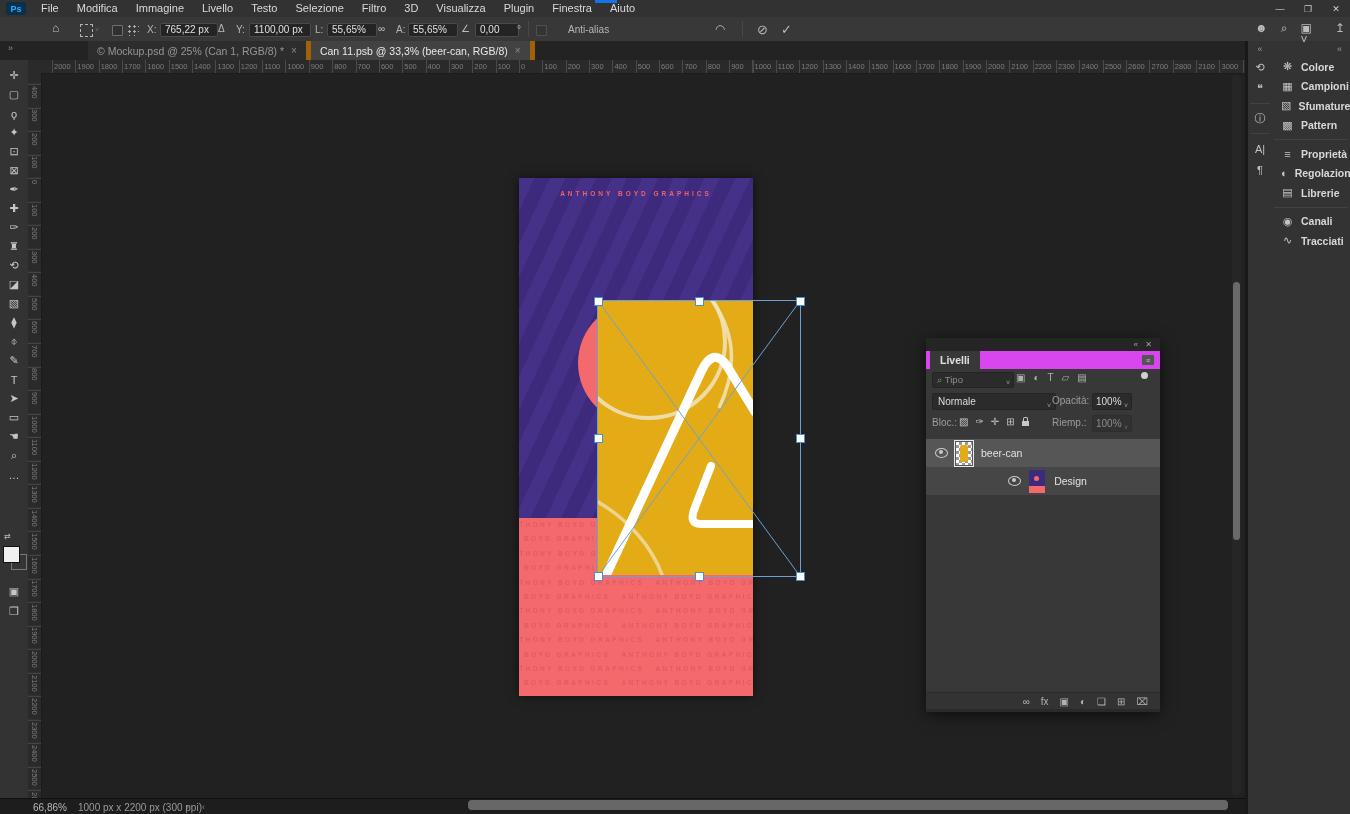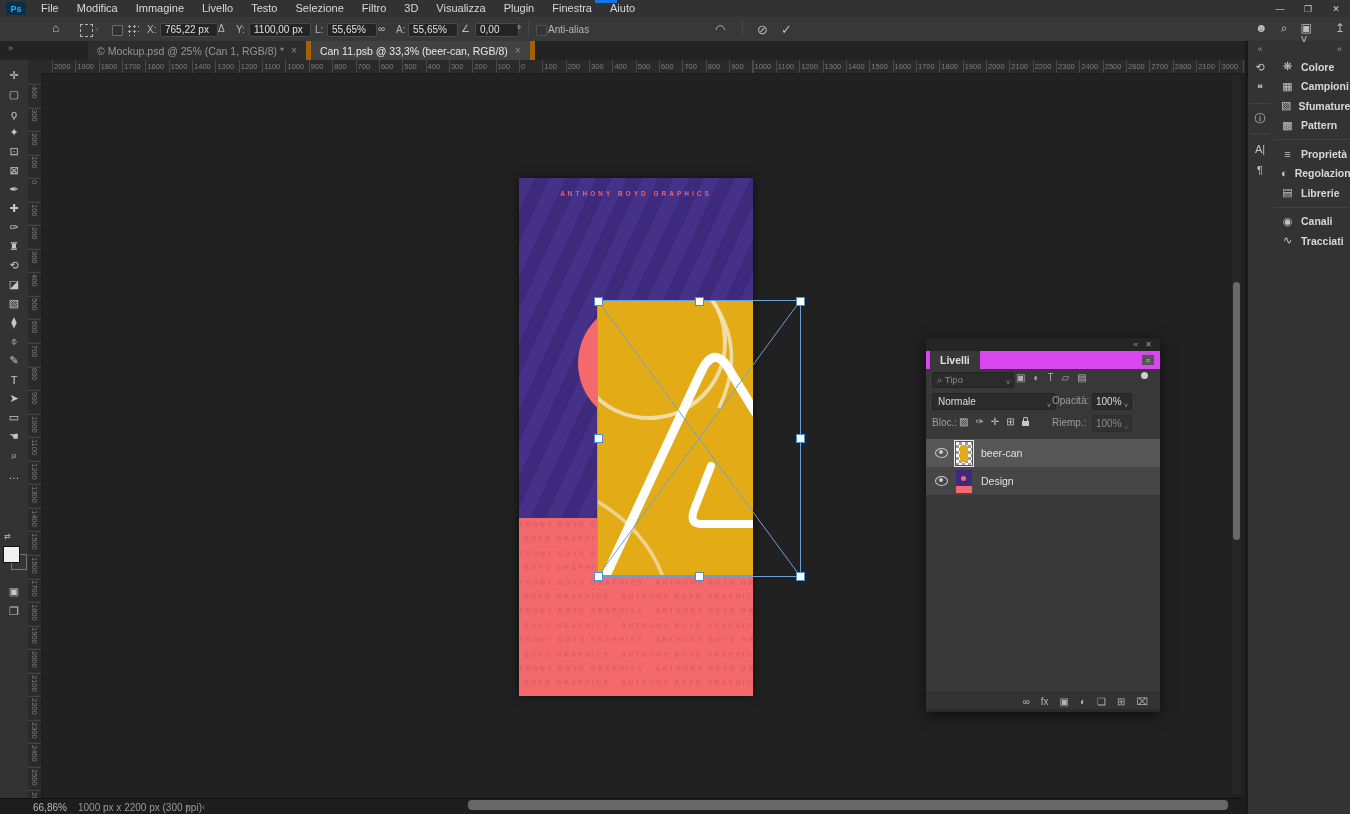--- a/index.html
+++ b/index.html
@@ -179,7 +179,7 @@
     <span class="abs opt-label" style="left:517px;">°</span>
     <div class="abs sep" style="left:528px;top:4px;height:16px;"></div>
     <div class="abs cb" style="left:536px;opacity:.45;"></div>
-    <span class="abs opt-label dim" style="left:548px;">Anti-alias</span>
+    <span class="abs opt-label dim" style="left:568px;">Anti-alias</span>
     <span class="abs ico" style="left:715px;top:6px;">◠</span>
     <div class="abs sep" style="left:742px;top:4px;height:16px;"></div>
     <span class="abs ico" style="left:757px;top:6px;font-size:13px;">⊘</span>

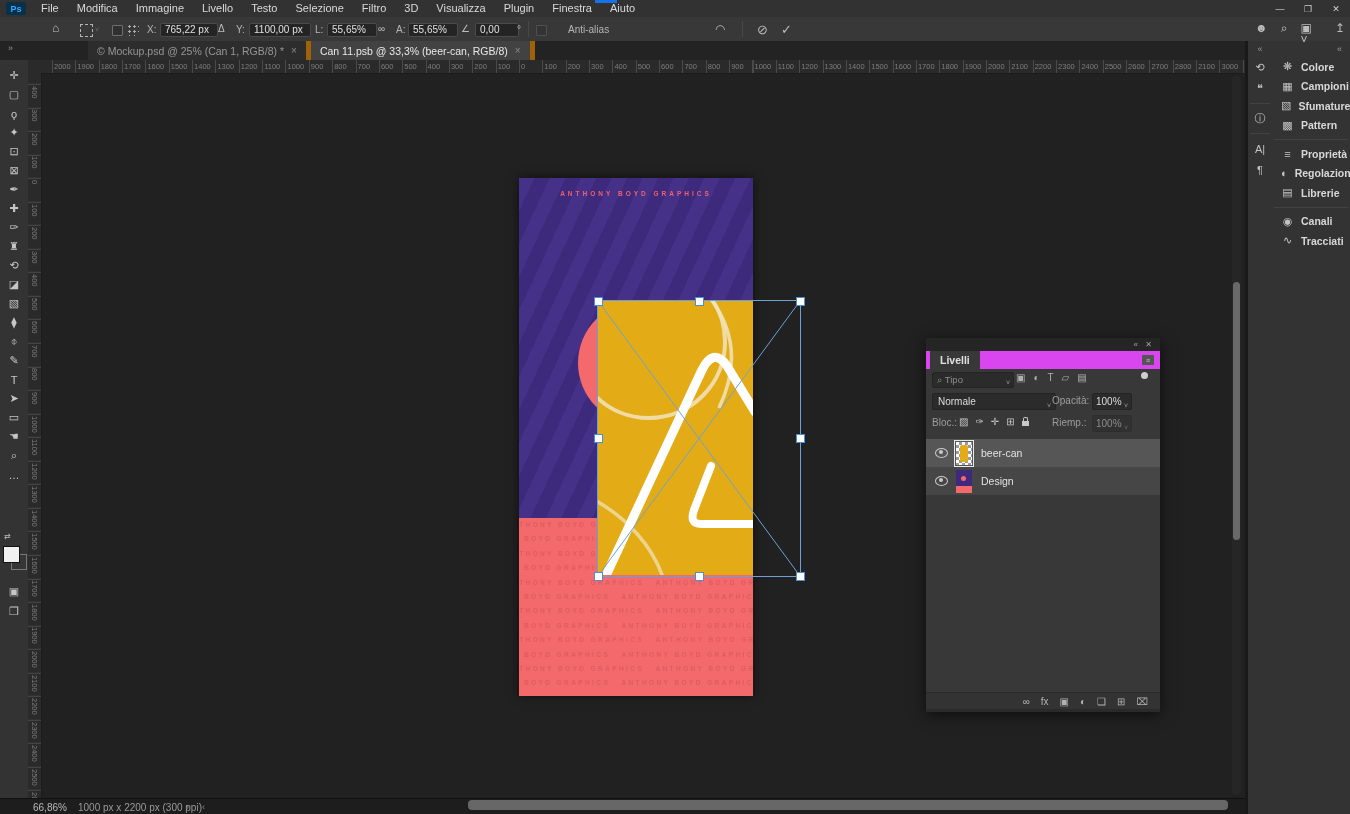--- a/index.html
+++ b/index.html
@@ -107,7 +107,7 @@
   .lock-icons span{color:#c3c3c3;font-size:10px;}
   .layer-row{position:relative;height:28px;display:flex;align-items:center;}
   .layer-row.selected{background:#565656;}
-  .layer-row.normal{background:#464646;}
+  .layer-row.normal{background:#464646;justify-content:center;}
   .eye{width:11px;height:8px;border:1px solid #c9c9c9;border-radius:50%;position:relative;margin:0 8px 0 9px;}
   .eye:after{content:"";position:absolute;left:3px;top:1px;width:4px;height:4px;background:#c9c9c9;border-radius:50%;}
   .thumb{width:16px;height:23px;margin-right:9px;position:relative;

